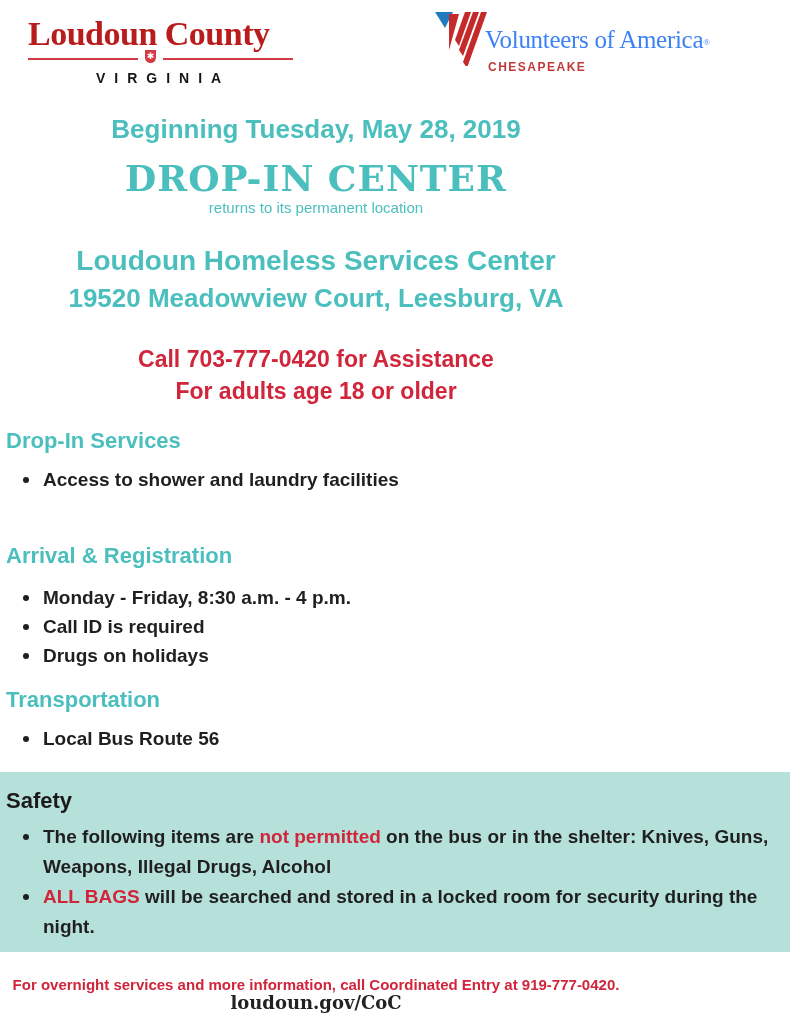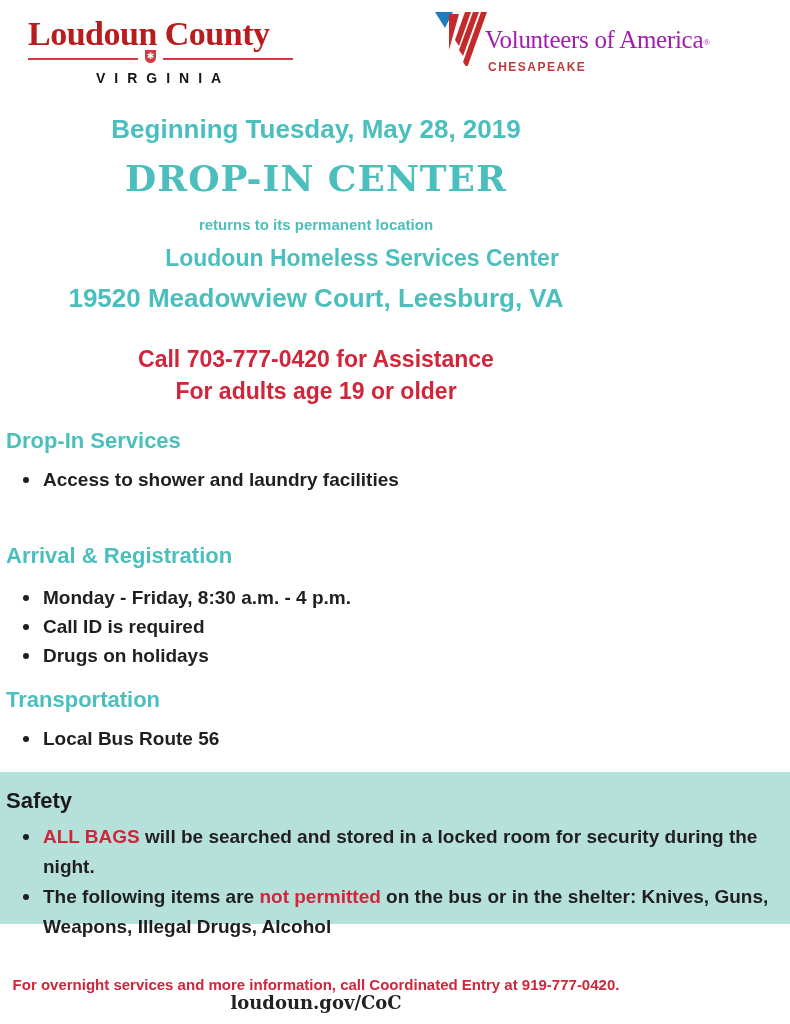--- a/index.html
+++ b/index.html
@@ -16,7 +16,7 @@
 
   
   .voa-mark { left:435px; top:10px; width:60px; height:56px; }
-  .voa-title { left:485px; top:26px; font-family:"Liberation Serif", serif; font-size:25px; color:#a21caf; letter-spacing:-0.3px; }
+  .voa-title { left:485px; top:26px; font-family:"Liberation Serif", serif; font-size:25px; color:#3b82f6; letter-spacing:-0.3px; }
   .voa-reg { font-size:9px; vertical-align:middle; }
   .voa-sub { left:488px; top:60px; font-size:12px; font-weight:bold; letter-spacing:1.5px; color:#c13a3a; }
 

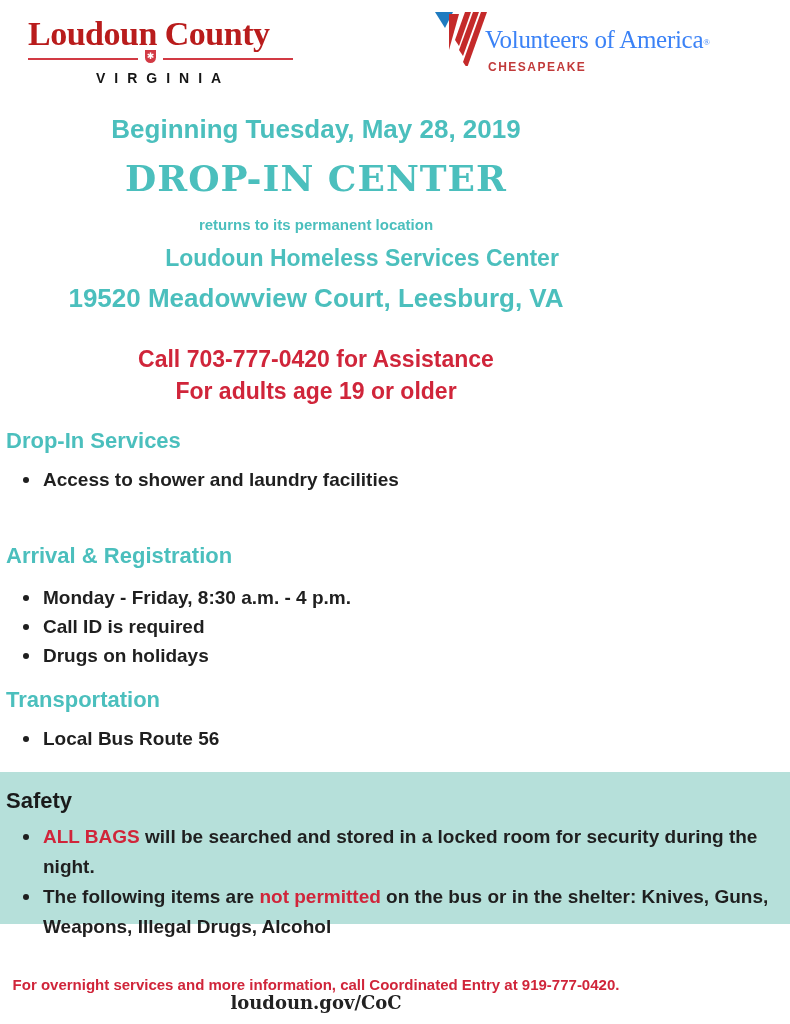--- a/index.html
+++ b/index.html
@@ -23,7 +23,7 @@
   .center { left:0; width:632px; text-align:center; }
   .h-date { top:114px; font-size:26px; font-weight:bold; }
   .h-drop { top:157px; font-family:"DejaVu Serif", serif; font-size:36px; font-weight:900; letter-spacing:1px; }
-  .h-returns { top:216px; font-size:15px; font-weight:bold; }
+  .h-returns { top:199px; font-size:15px; font-weight:normal; }
   .h-name { top:245px; font-size:23px; font-weight:bold;margin-left:46px; }
   .h-addr { top:283px; font-size:26px; font-weight:bold; }
   .h-call { top:336px; font-size:23px; font-weight:bold; }

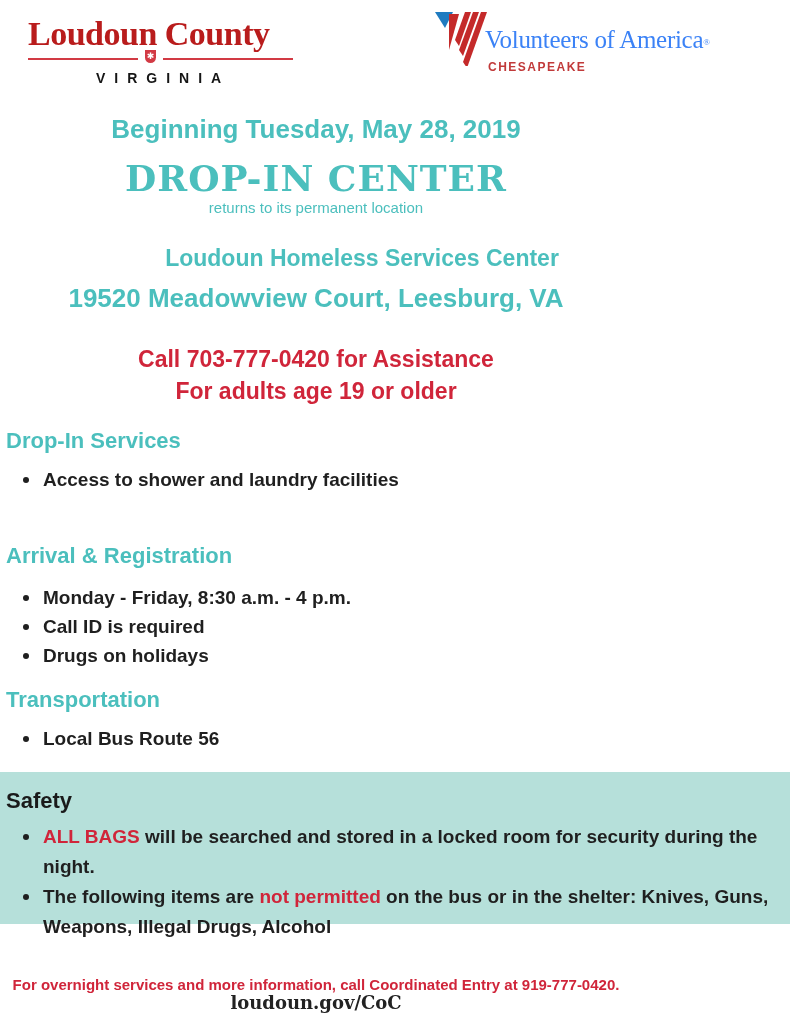--- a/index.html
+++ b/index.html
@@ -24,7 +24,7 @@
   .h-date { top:114px; font-size:26px; font-weight:bold; }
   .h-drop { top:157px; font-family:"DejaVu Serif", serif; font-size:36px; font-weight:900; letter-spacing:1px; }
   .h-returns { top:199px; font-size:15px; font-weight:normal; }
-  .h-name { top:245px; font-size:23px; font-weight:bold;margin-left:46px; }
+  .h-name { top:245px; font-size:28px; font-weight:bold; }
   .h-addr { top:283px; font-size:26px; font-weight:bold; }
   .h-call { top:336px; font-size:23px; font-weight:bold; }
   .h-adults { top:368px; font-size:23px; font-weight:bold; }

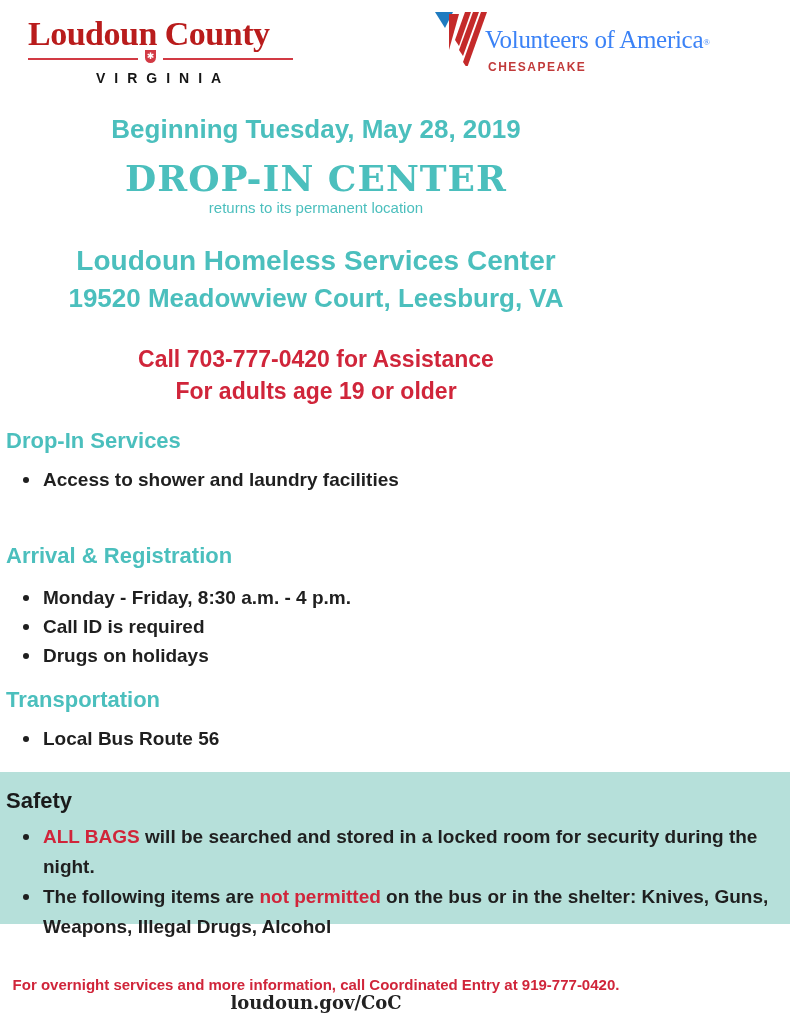--- a/index.html
+++ b/index.html
@@ -67,7 +67,7 @@
 <div class="abs center h-name teal">Loudoun Homeless Services Center</div>
 <div class="abs center h-addr teal">19520 Meadowview Court, Leesburg, VA</div>
 <div class="abs center h-call red">Call 703-777-0420 for Assistance</div>
-<div class="abs center h-adults red">For adults age 19 or older</div>
+<div class="abs center h-adults red">For adults age 18 or older</div>
 
 <div class="abs sec-title teal" style="top:428px;">Drop-In Services</div>
 <ul class="items" style="top:465px;">

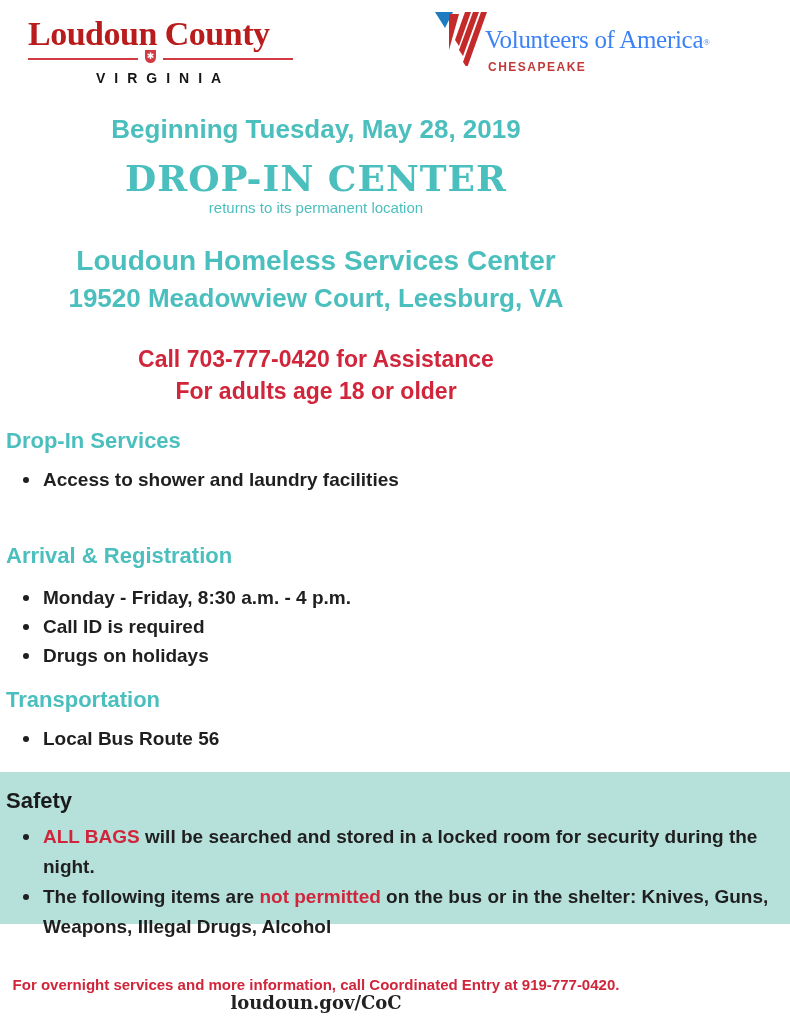--- a/index.html
+++ b/index.html
@@ -34,7 +34,7 @@
   ul.items li { position:relative; padding-left:23px; font-size:19px; font-weight:bold; line-height:29px; color:#1f1f1f; }
   ul.items li::before { content:""; position:absolute; left:3px; top:12px; width:6px; height:6px; border-radius:50%; background:#1f1f1f; }
 
-  .safety { left:0; top:772px; width:790px; height:152px; background:#b6e0da; }
+  .safety { left:0; top:772px; width:790px; height:180px; background:#b6e0da; }
   .safety-title { left:6px; top:16px; font-size:22px; font-weight:bold; color:#1a1a1a; }
   .safety ul.items { top:50px; }
   .safety ul.items li { font-size:19px; line-height:30px; font-weight:bold; }

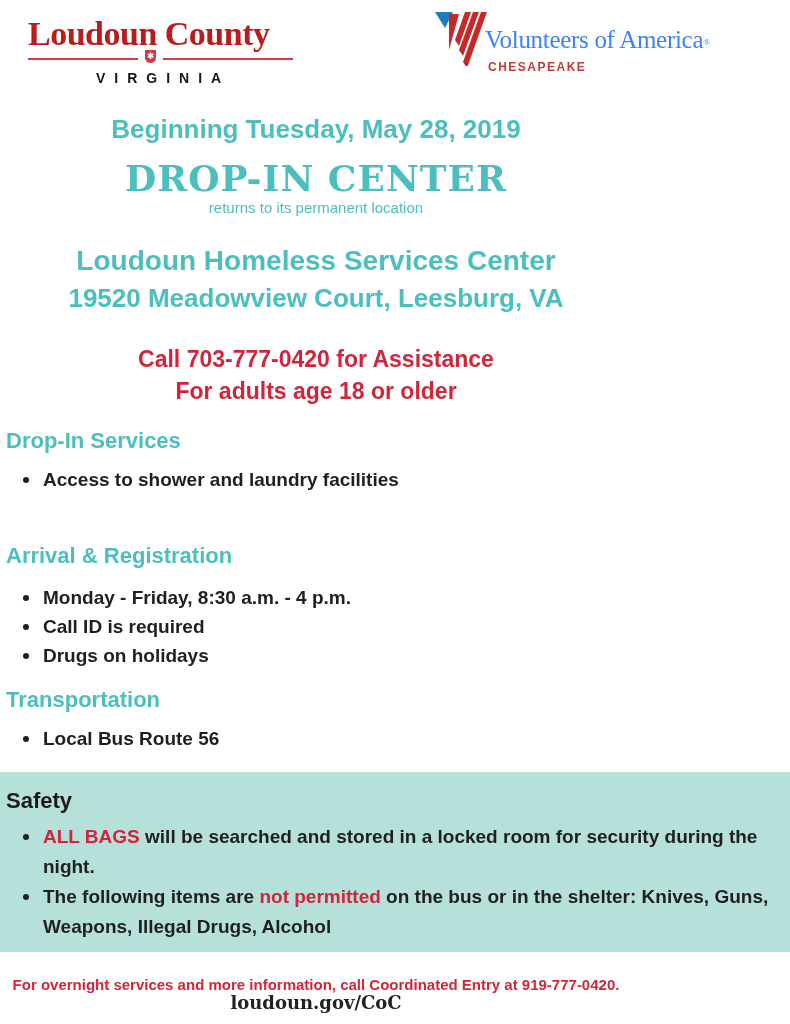--- a/index.html
+++ b/index.html
@@ -89,8 +89,8 @@
 <div class="abs safety">
   <div class="abs safety-title">Safety</div>
   <ul class="items">
+    <li><span>The following items are </span><span class="red">not permitted</span><span> on the bus or in the shelter: Knives, Guns, Weapons, Illegal Drugs, Alcohol</span></li>
     <li><span class="red">ALL BAGS</span><span> will be searched and stored in a locked room for security during the night.</span></li>
-    <li><span>The following items are </span><span class="red">not permitted</span><span> on the bus or in the shelter: Knives, Guns, Weapons, Illegal Drugs, Alcohol</span></li>
   </ul>
 </div>
 

